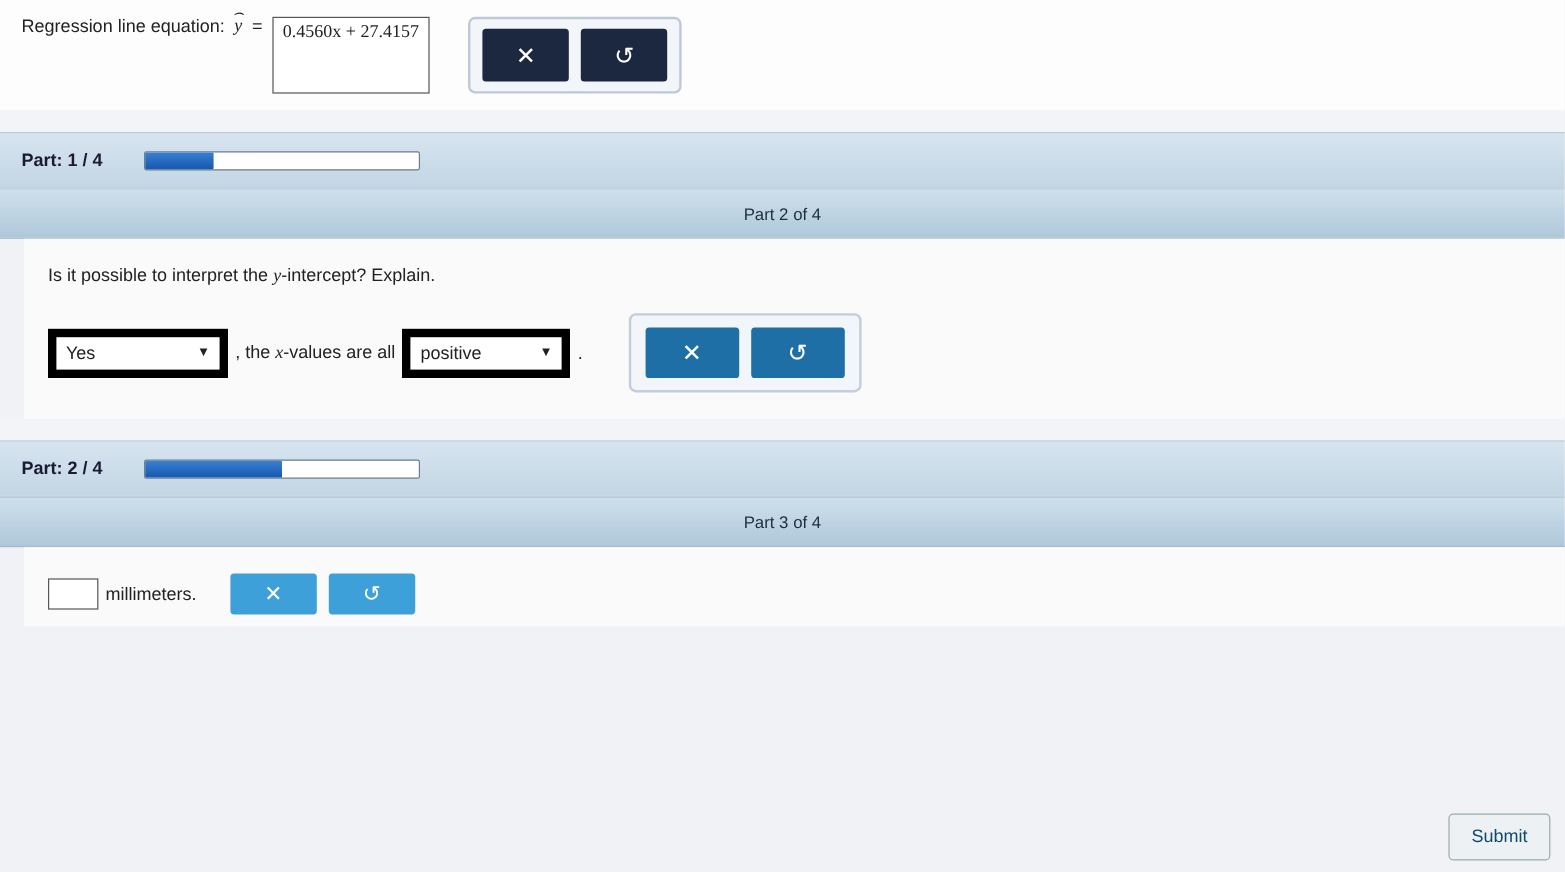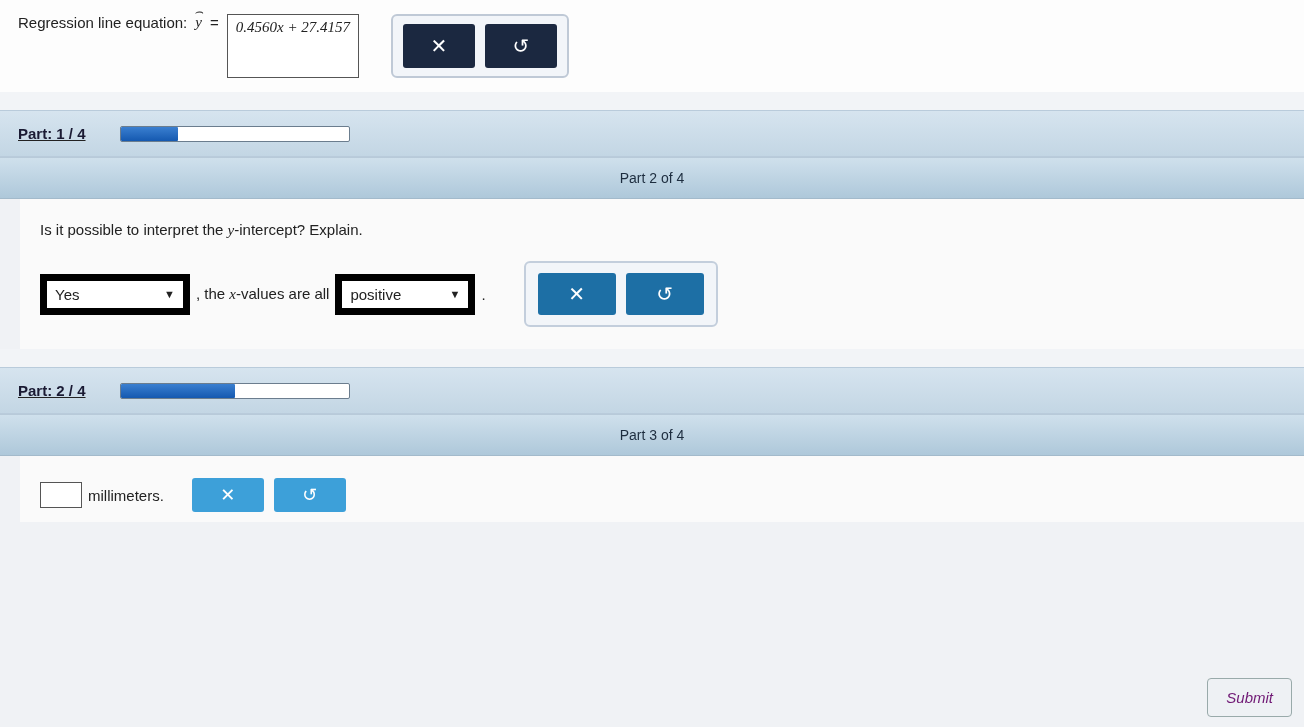--- a/index.html
+++ b/index.html
@@ -18,7 +18,7 @@
   .yhat { font-style: italic; position: relative; display:inline-block;}
   .hat { position:absolute; left:50%; transform:translateX(-50%); top:-10px; font-size:14px;}
   .eq-box {
-    border:1px solid #555; padding:4px 8px; font-family: 'Times New Roman', serif; font-style: italic;
+    border:1px solid #555; padding:4px 8px; font-family: 'Times New Roman', serif; 
     background:#fff;
   }
   .btn-group {

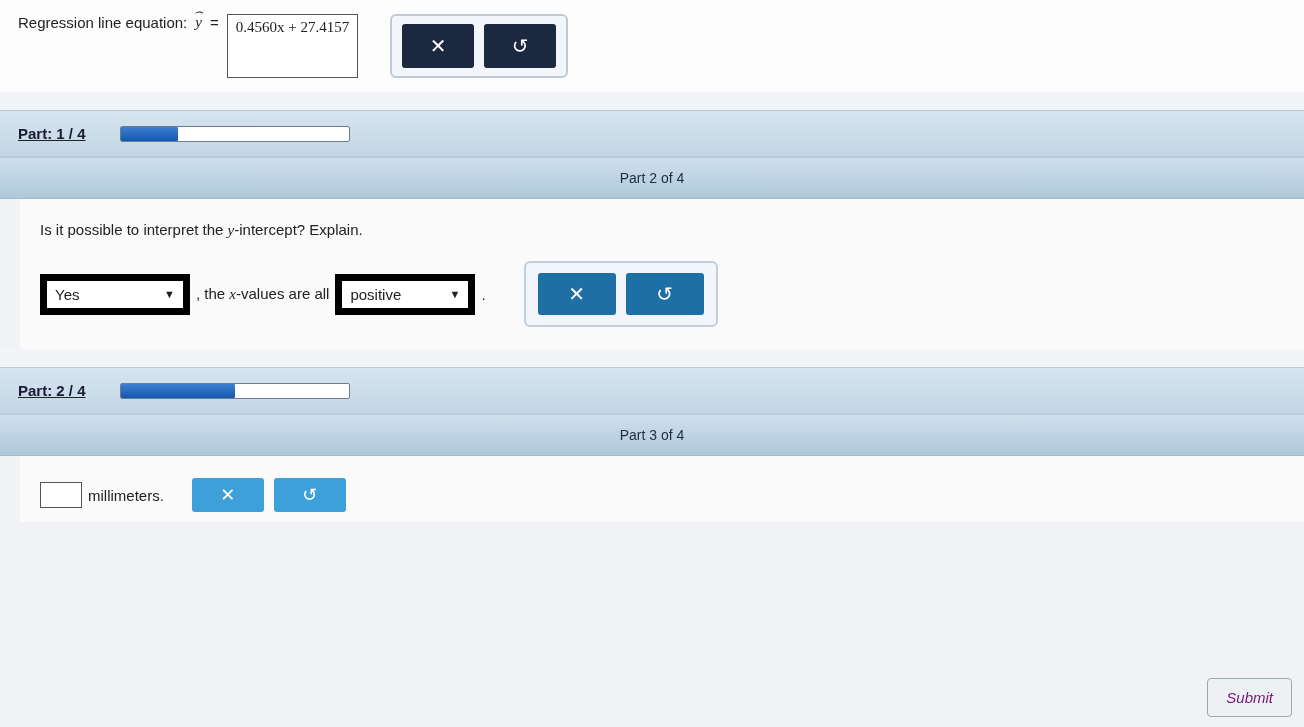--- a/index.html
+++ b/index.html
@@ -43,7 +43,7 @@
   .progress-row {
     background: linear-gradient(#d6e4ef, #c3d6e4);
     padding:14px 18px; display:flex; align-items:center; gap:34px;
-    border-top:1px solid #b9cbdb; border-bottom:1px solid #b9cbdb;text-decoration:underline;
+    border-top:1px solid #b9cbdb; border-bottom:1px solid #b9cbdb;
   }
   .progress-label { font-weight:bold; color:#1a1a33; }
   .progress-bar {

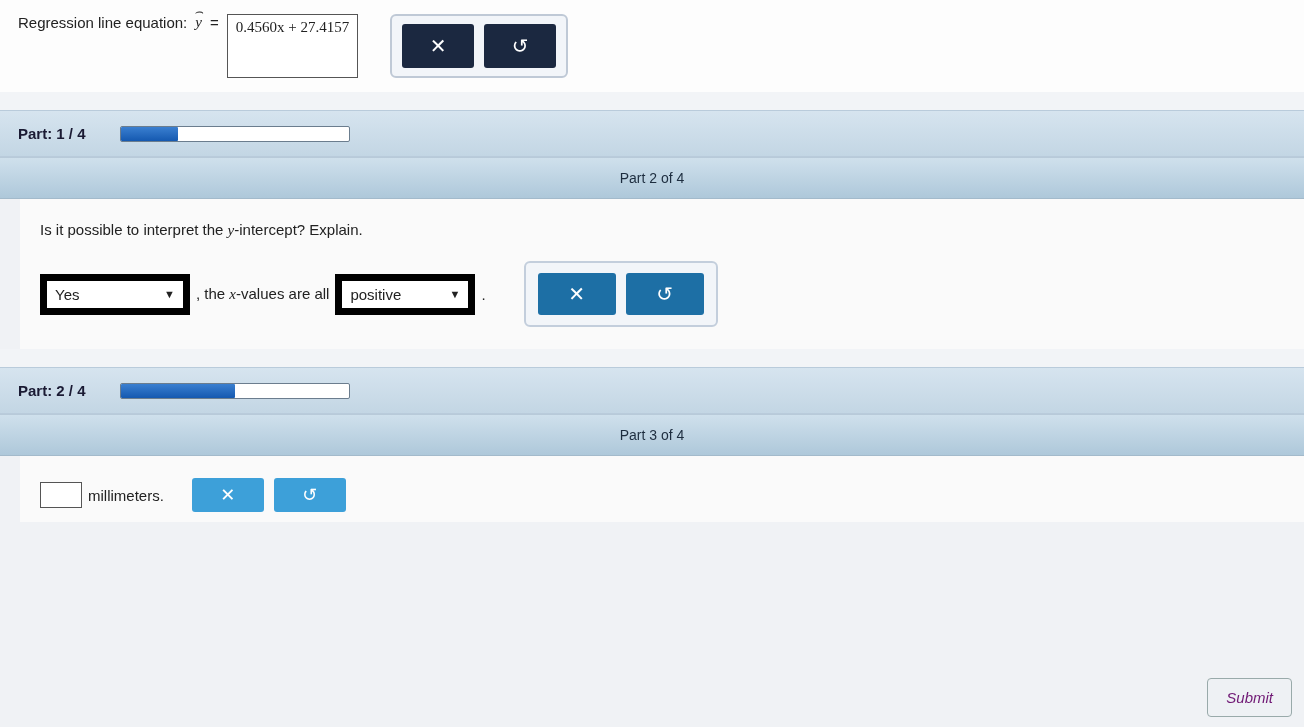--- a/index.html
+++ b/index.html
@@ -84,7 +84,7 @@
   .submit-btn {
     position:absolute; right:12px; bottom:10px;
     border:1px solid #9aa; border-radius:4px; background:#eef1f4;
-    padding:10px 18px; color:#701a75; font-size:15px; cursor:pointer;font-style:italic;
+    padding:10px 18px; color:#0c4a6e; font-size:15px; cursor:pointer;
   }
   .spacer { height:18px; background:#f2f4f7;}
 </style>

